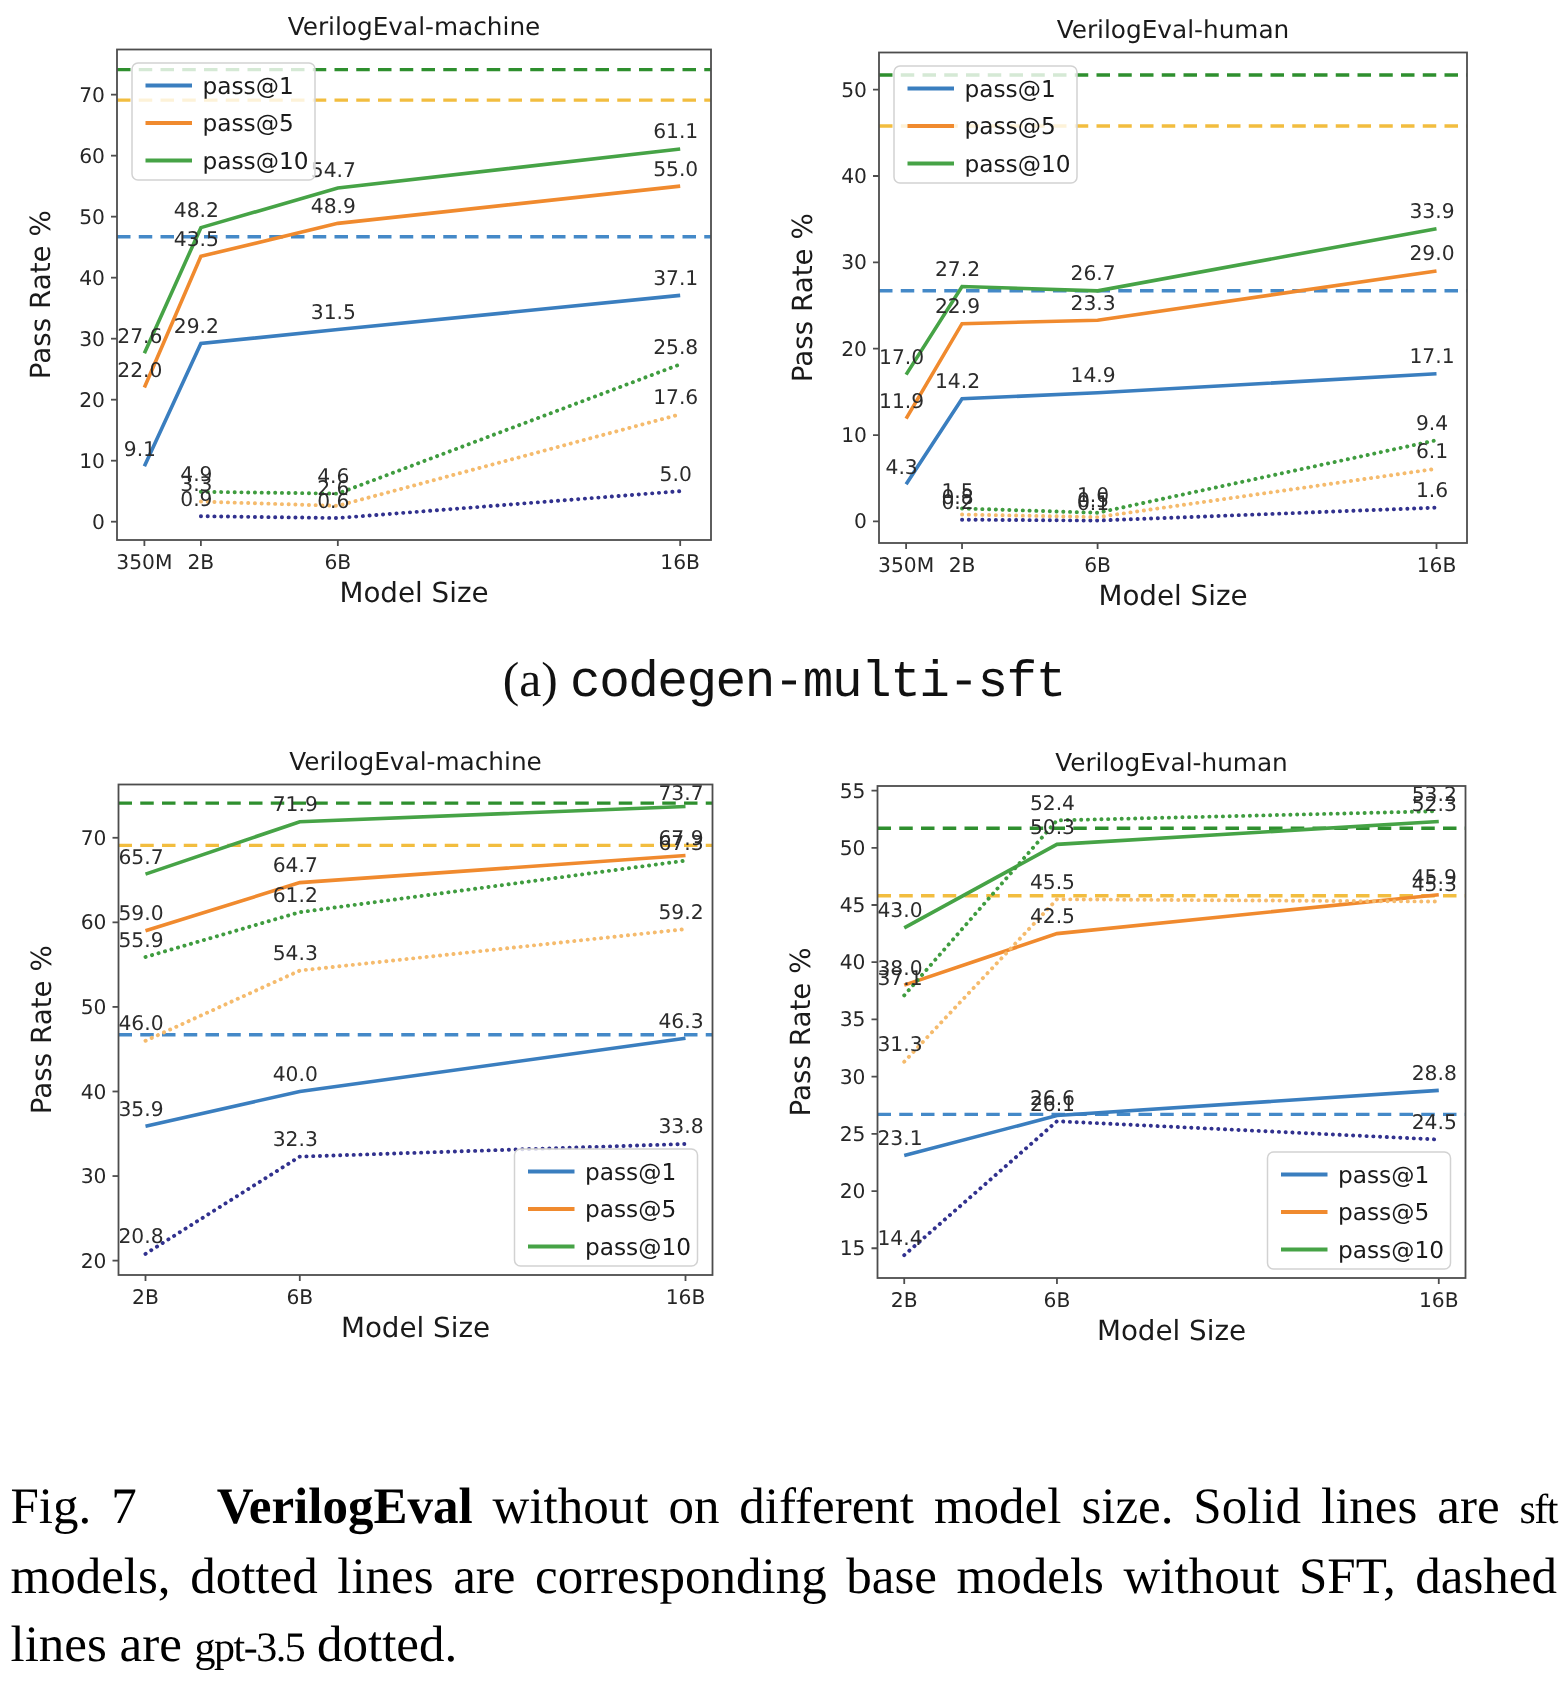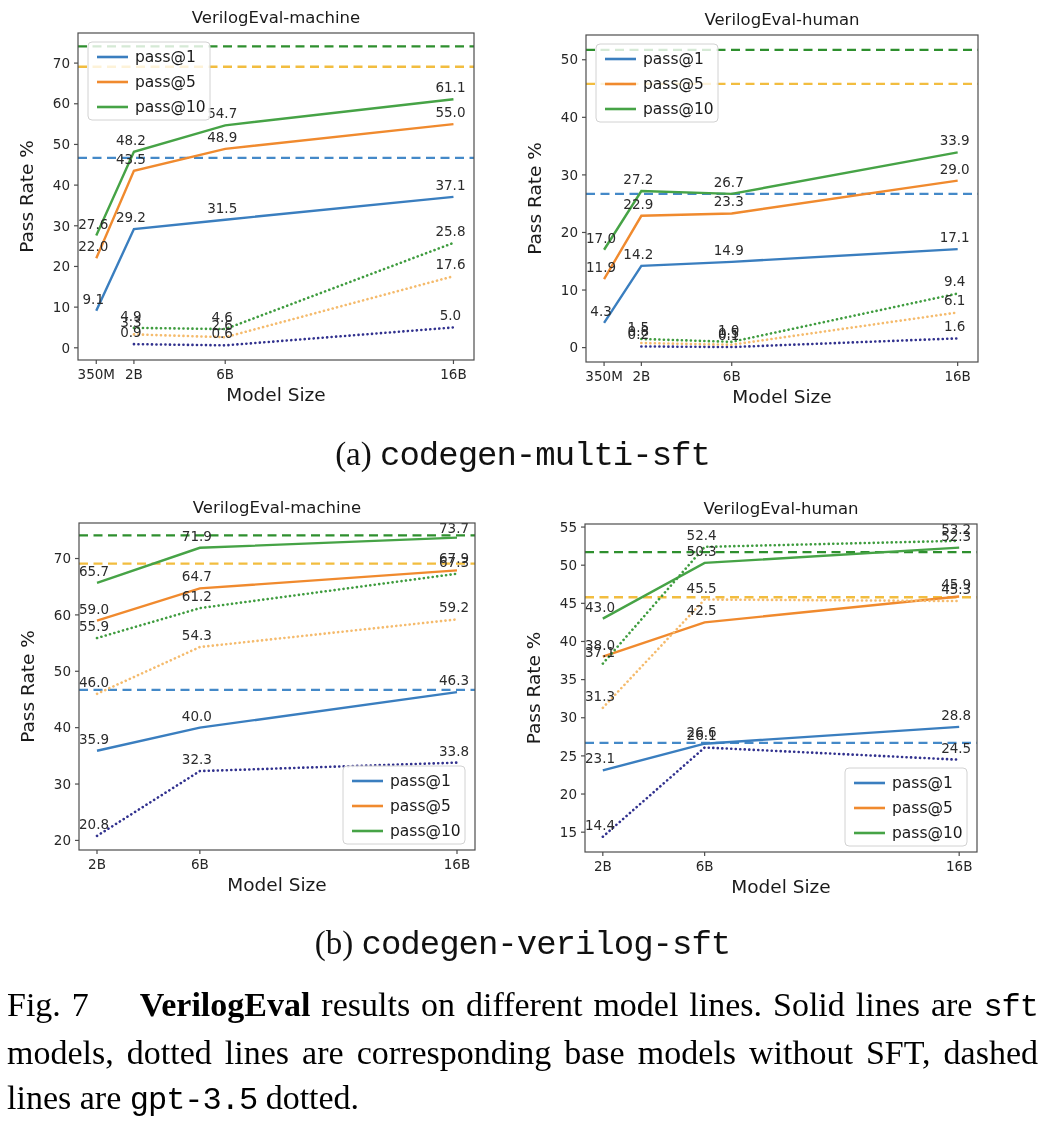--- a/index.html
+++ b/index.html
@@ -279,9 +279,6 @@
     <span class="serif">(a) </span><span class="mono">codegen-multi-sft</span>
   </div>
 
-  <div class="subcap" style="top:925px">
-    <span class="serif">(b) </span><span class="mono">codegen-verilog-sft</span>
-  </div>
 
   <p class="figcap"><span>Fig. 7 </span><b>VerilogEval</b><span> results on different model lines. Solid lines are </span><span class="mono-inline">sft</span><span> models, dotted lines are corresponding base models without SFT, dashed lines are </span><span class="mono-inline">gpt-3.5</span><span> dotted.</span></p>
 

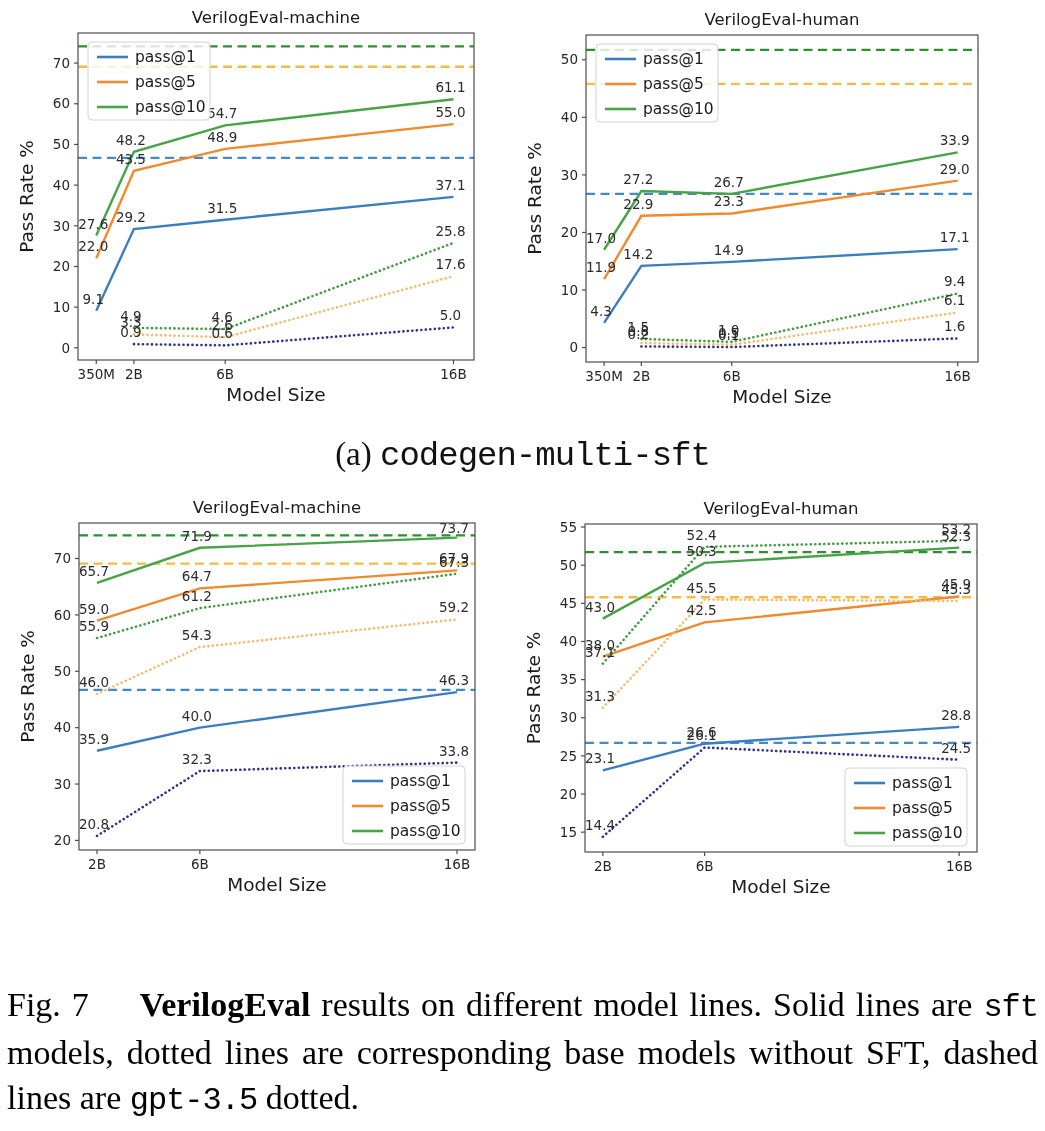--- a/index.html
+++ b/index.html
@@ -280,7 +280,7 @@
   </div>
 
 
-  <p class="figcap"><span>Fig. 7 </span><b>VerilogEval</b><span> results on different model lines. Solid lines are </span><span class="mono-inline">sft</span><span> models, dotted lines are corresponding base models without SFT, dashed lines are </span><span class="mono-inline">gpt-3.5</span><span> dotted.</span></p>
+  <p class="figcap"><span>Fig. 7 </span><b>VerilogEval</b><span> without on different model size. Solid lines are </span><span class="mono-inline">sft</span><span> models, dotted lines are corresponding base models without SFT, dashed lines are </span><span class="mono-inline">gpt-3.5</span><span> dotted.</span></p>
 
 
 </div>

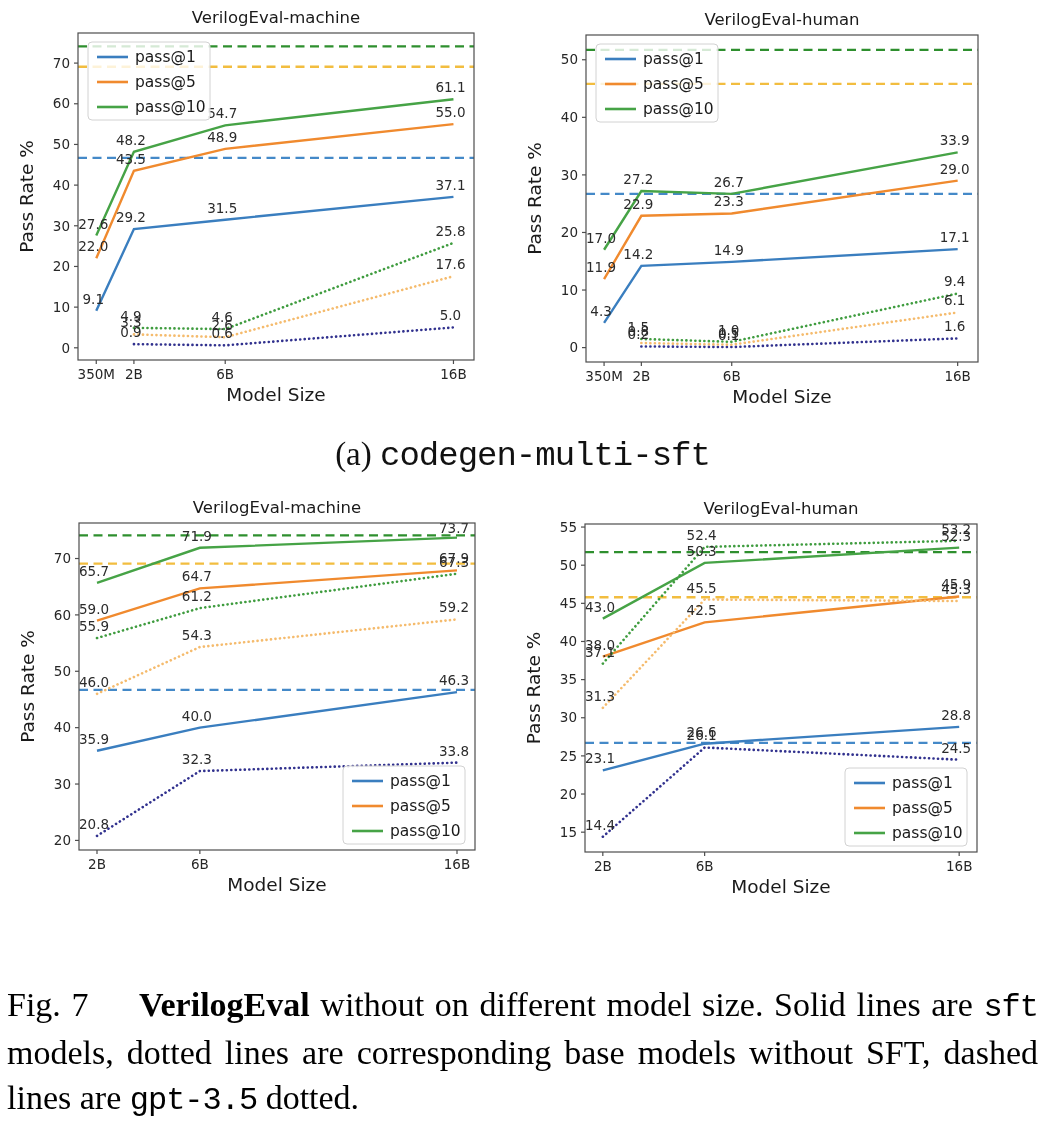--- a/index.html
+++ b/index.html
@@ -13,7 +13,7 @@
           font-family:"Liberation Serif",serif;font-size:34px;line-height:45px;color:#000;
           text-align:justify;}
   .figcap b{font-weight:700;margin-left:40px;}
-  .mono-inline{font-family:Liberation Mono, monospace;font-size:32px;letter-spacing:-1px;}
+  .mono-inline{font-family:Liberation Serif, serif;font-size:28px;letter-spacing:-1px;}
   .watermark{position:absolute;left:733px;top:1064px;font-family:"DejaVu Sans",sans-serif;
              font-size:27px;color:rgba(178,178,178,0.88);white-space:nowrap;pointer-events:none;}
 </style>

